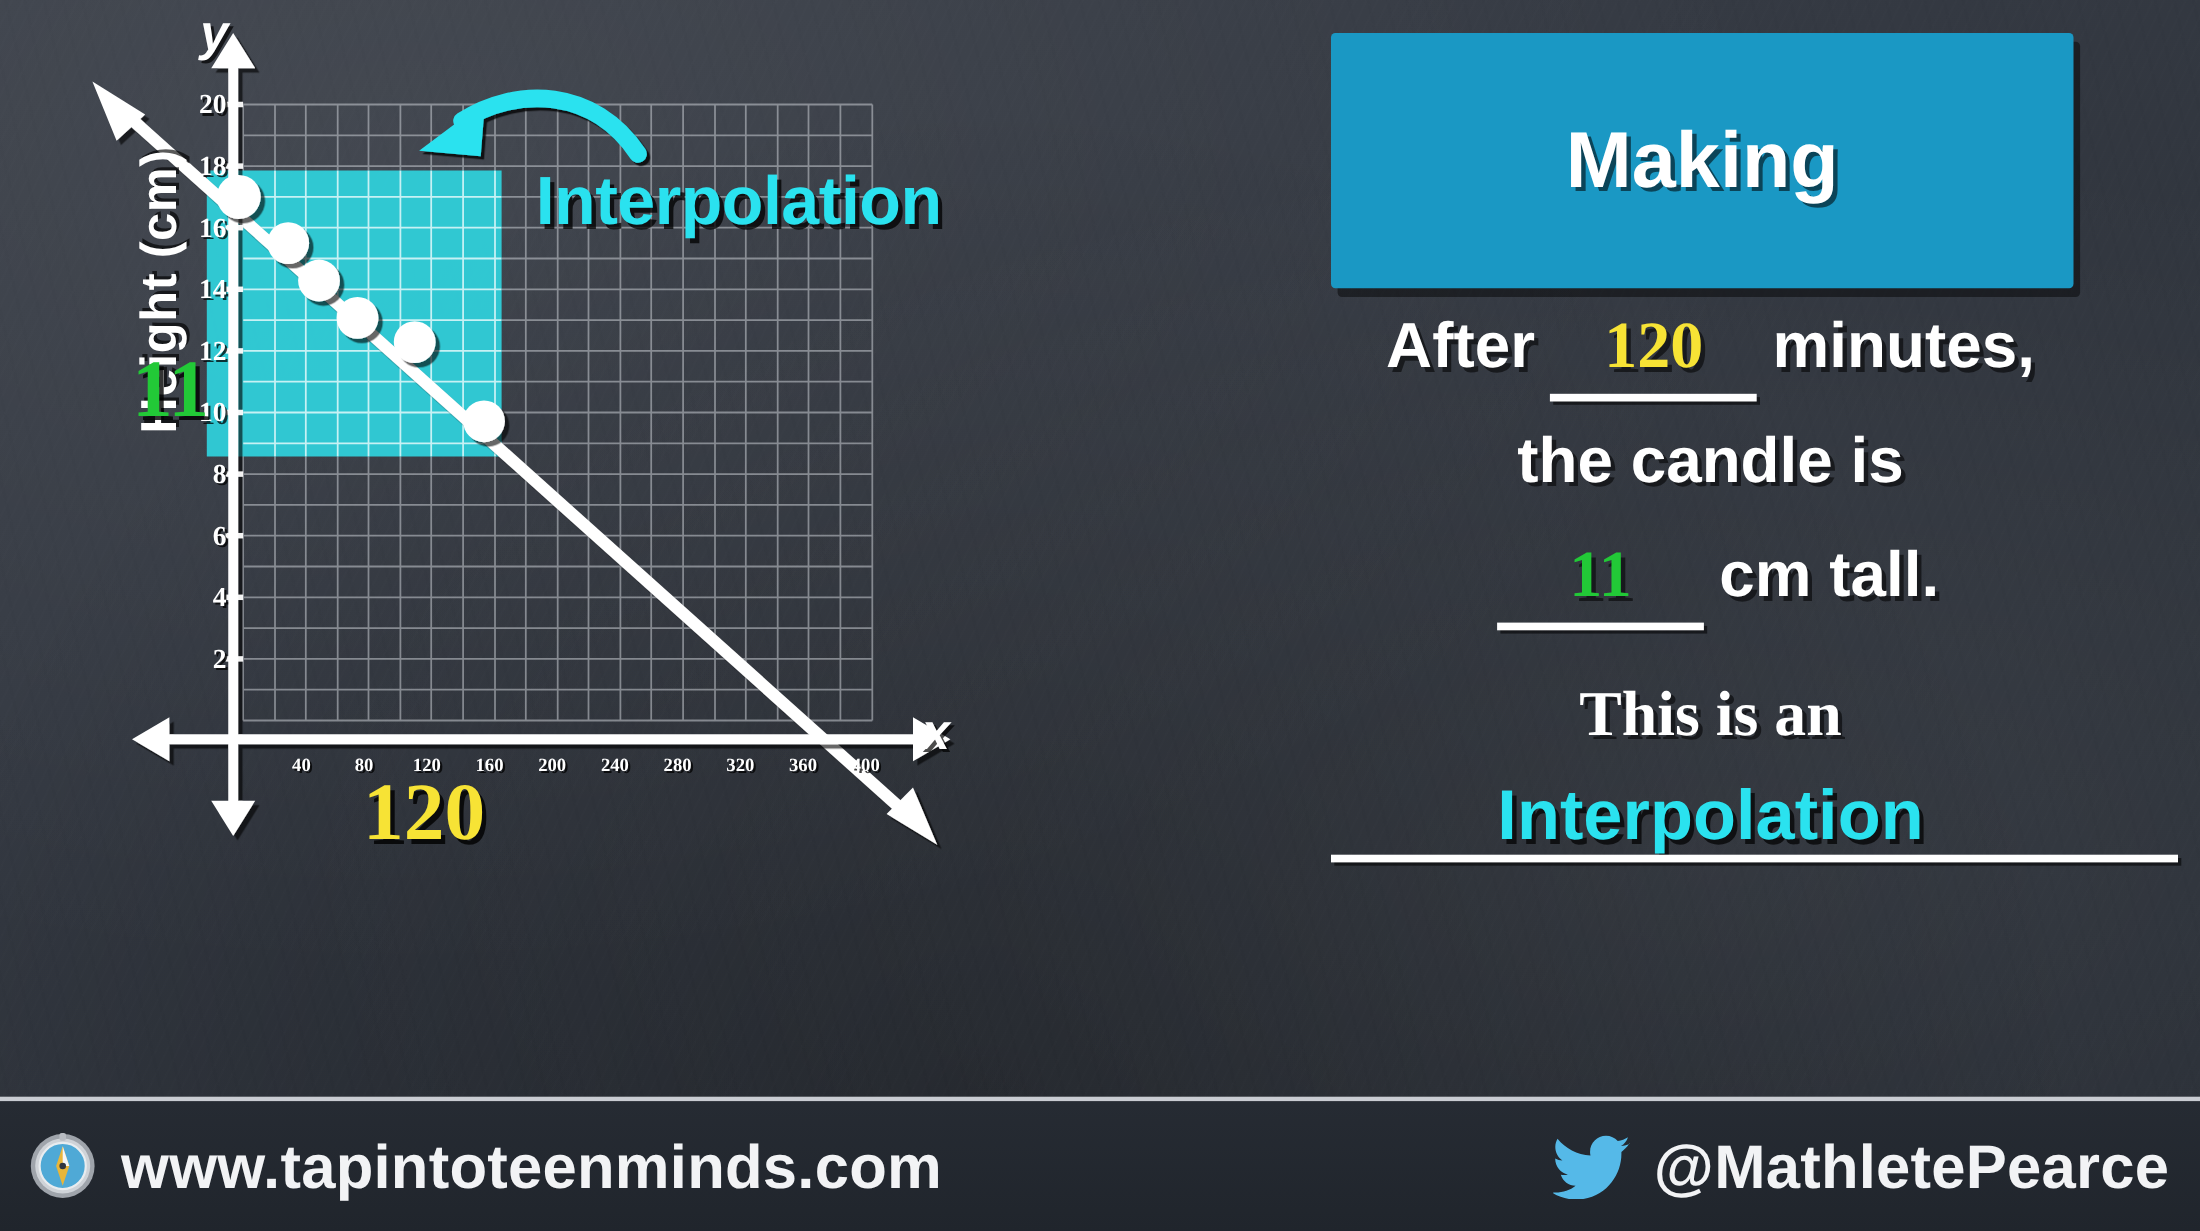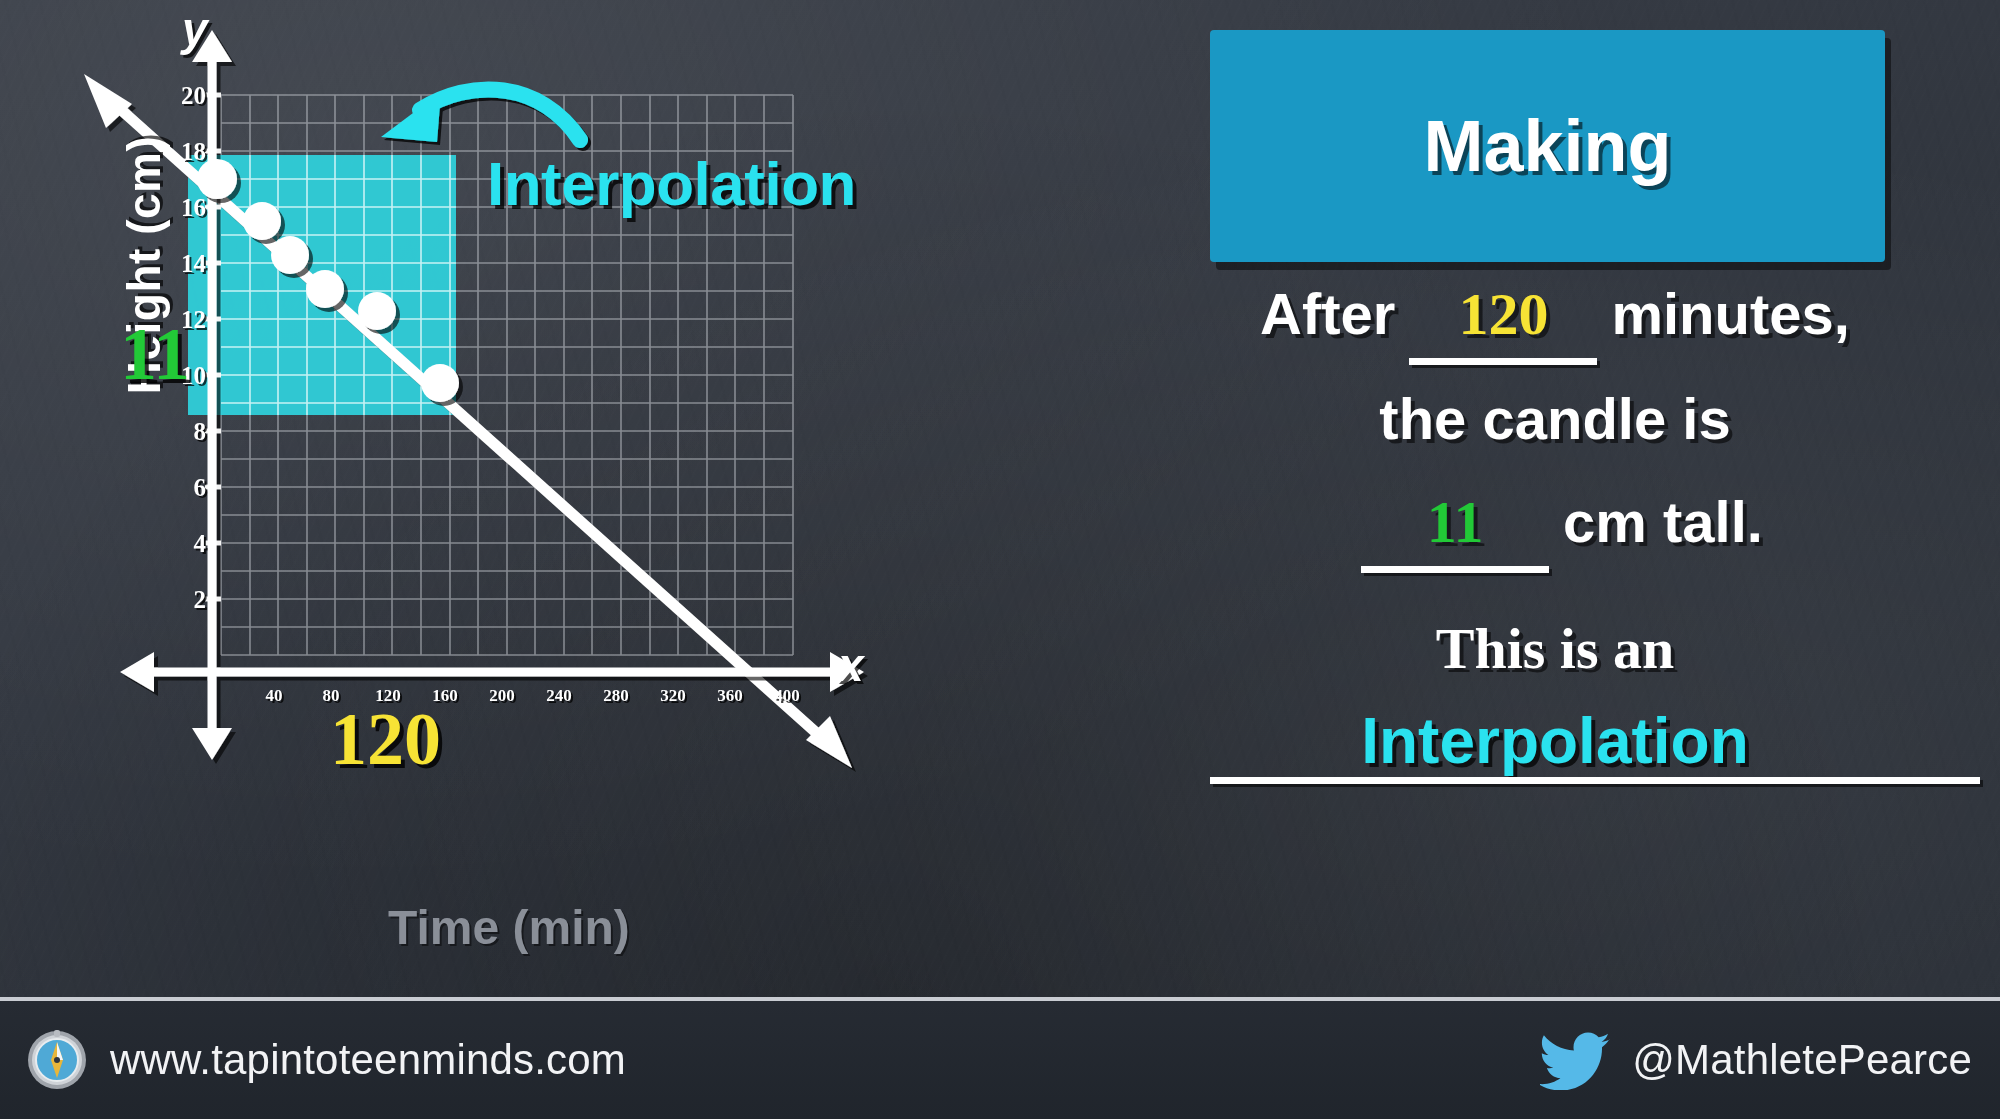--- a/index.html
+++ b/index.html
@@ -262,7 +262,6 @@
   <div class="axis-letter" style="left:838px;top:638px;">x</div>
 
   <div class="ylabel">Height (cm)</div>
-  <div class="xlabel">Time (min)</div>
 
   <div class="ytick" style="left:152px;top:82px;">20</div>
   <div class="ytick" style="left:152px;top:138px;">18</div>

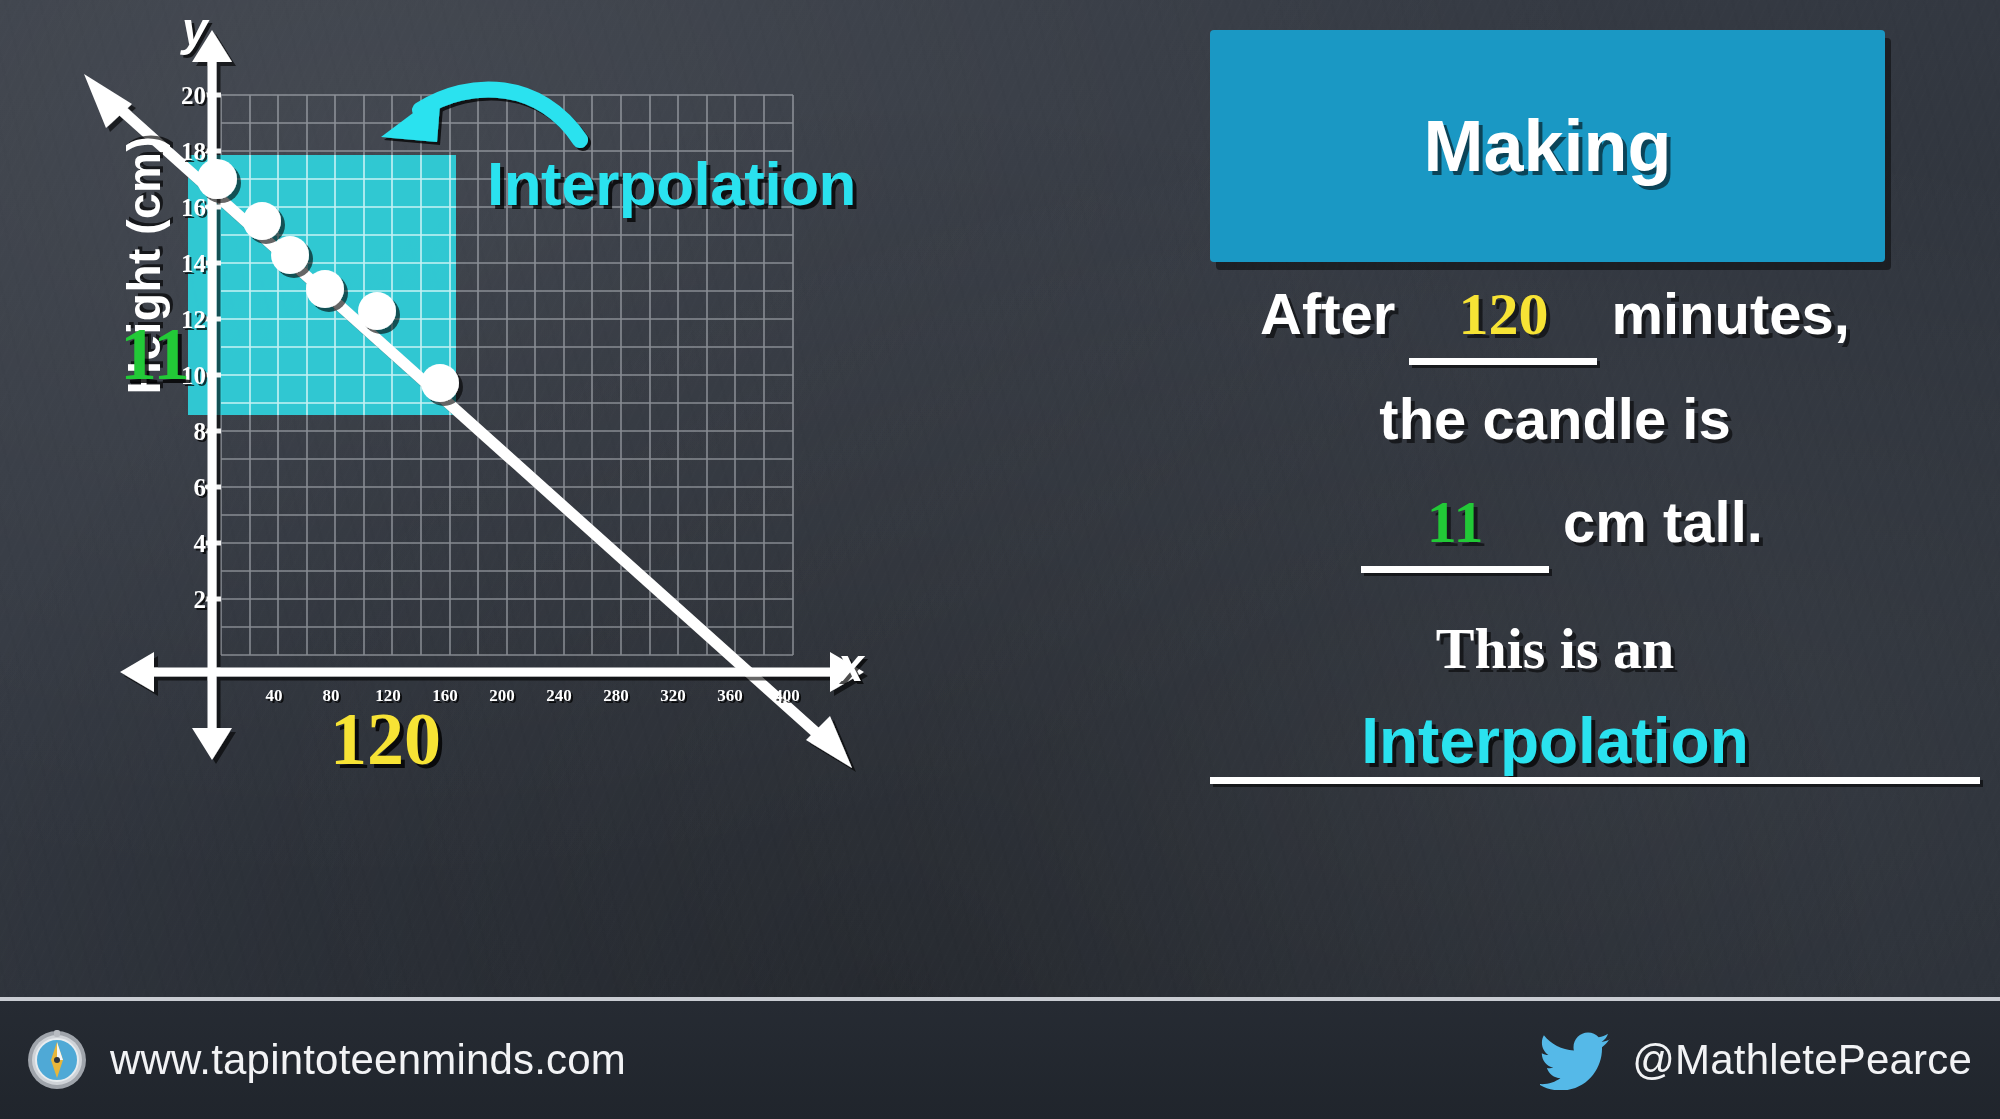--- a/index.html
+++ b/index.html
@@ -118,7 +118,7 @@
   }
   .footer .left{display:flex;align-items:center;gap:22px;padding-left:26px;}
   .footer .right{display:flex;align-items:center;gap:20px;margin-left:auto;padding-right:28px;}
-  .footer .txt{color:#f2f3f5;font-size:42px;font-weight:400;letter-spacing:.2px;}
+  .footer .txt{color:#f2f3f5;font-size:56px;font-weight:700;letter-spacing:.2px;}
 </style>
 </head>
 <body>

